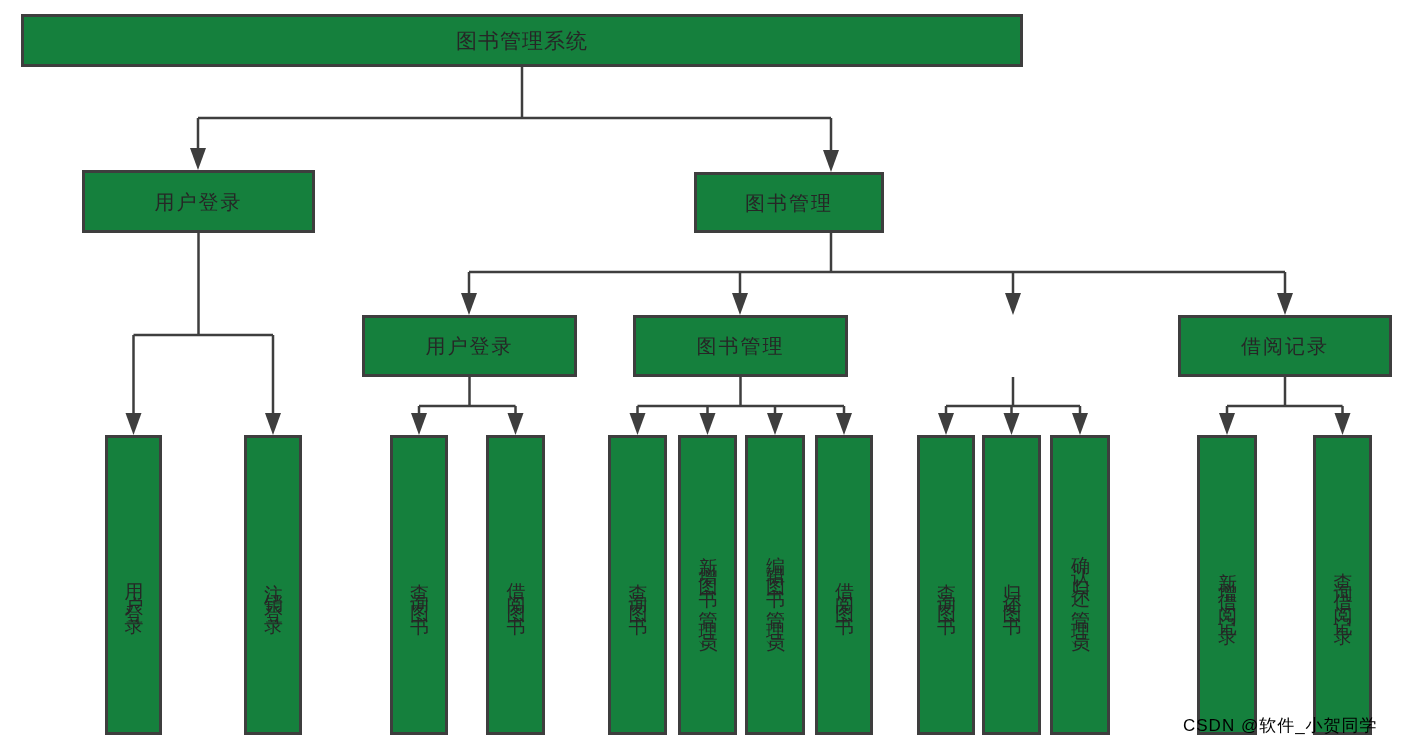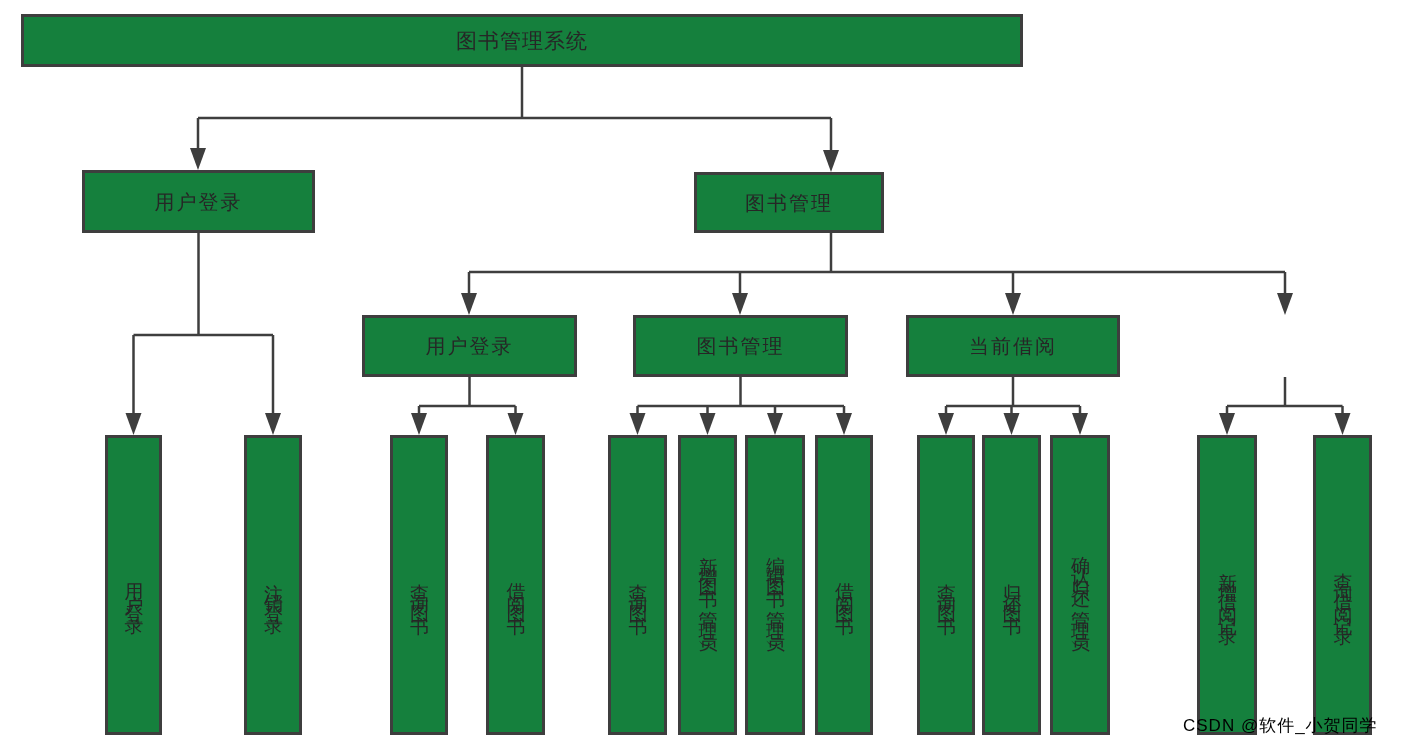--- a/index.html
+++ b/index.html
@@ -125,7 +125,6 @@
 
   <div class="node h" style="left:362px; top:315px; width:215px; height:62px">用户登录</div>
   <div class="node h" style="left:633px; top:315px; width:215px; height:62px">图书管理</div>
-  <div class="node h" style="left:906px; top:315px; width:214px; height:62px">当前借阅</div>
 
   <div class="node vert" style="left:105px; top:435px; width:57px; height:300px">用户登录</div>
   <div class="node vert" style="left:244px; top:435px; width:58px; height:300px">注销登录</div>

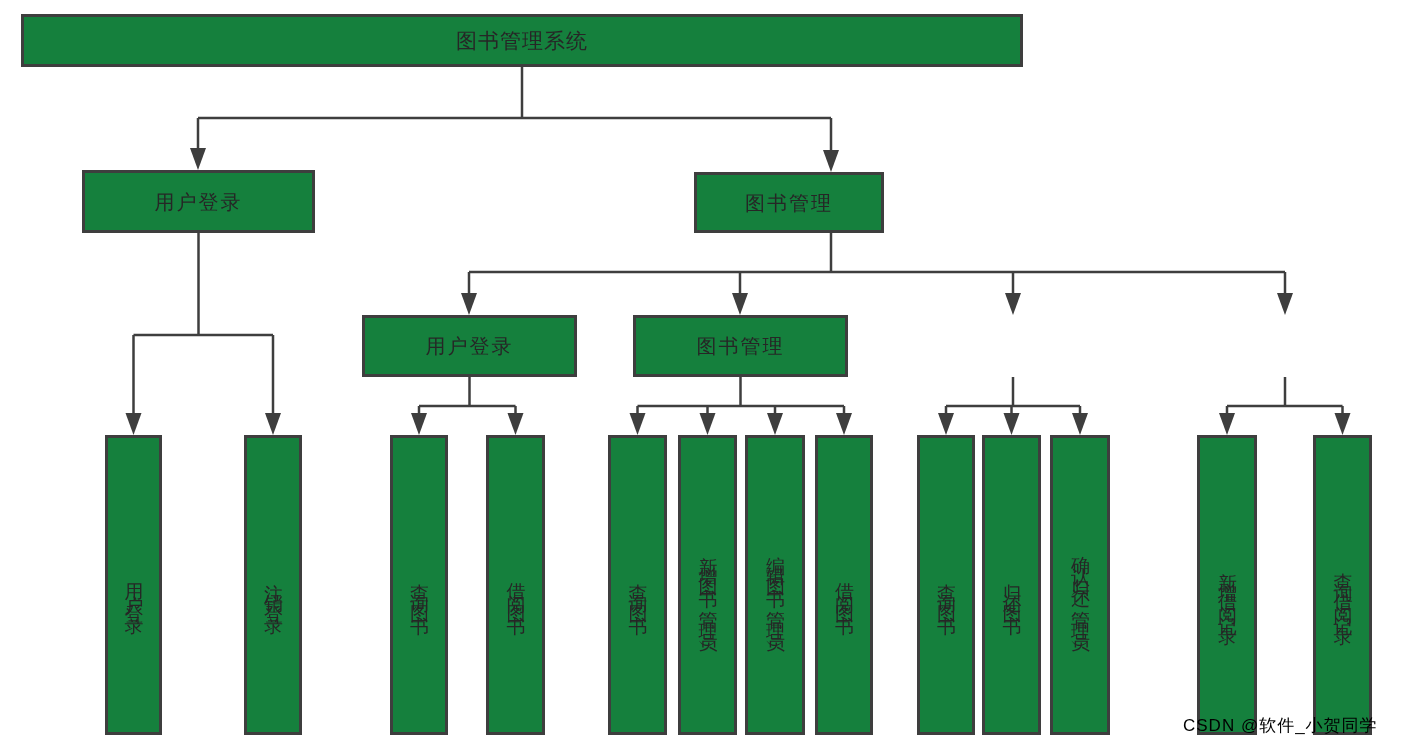--- a/index.html
+++ b/index.html
@@ -125,6 +125,7 @@
 
   <div class="node h" style="left:362px; top:315px; width:215px; height:62px">用户登录</div>
   <div class="node h" style="left:633px; top:315px; width:215px; height:62px">图书管理</div>
+  <div class="node h" style="left:1178px; top:315px; width:214px; height:62px">借阅记录</div>
 
   <div class="node vert" style="left:105px; top:435px; width:57px; height:300px">用户登录</div>
   <div class="node vert" style="left:244px; top:435px; width:58px; height:300px">注销登录</div>

